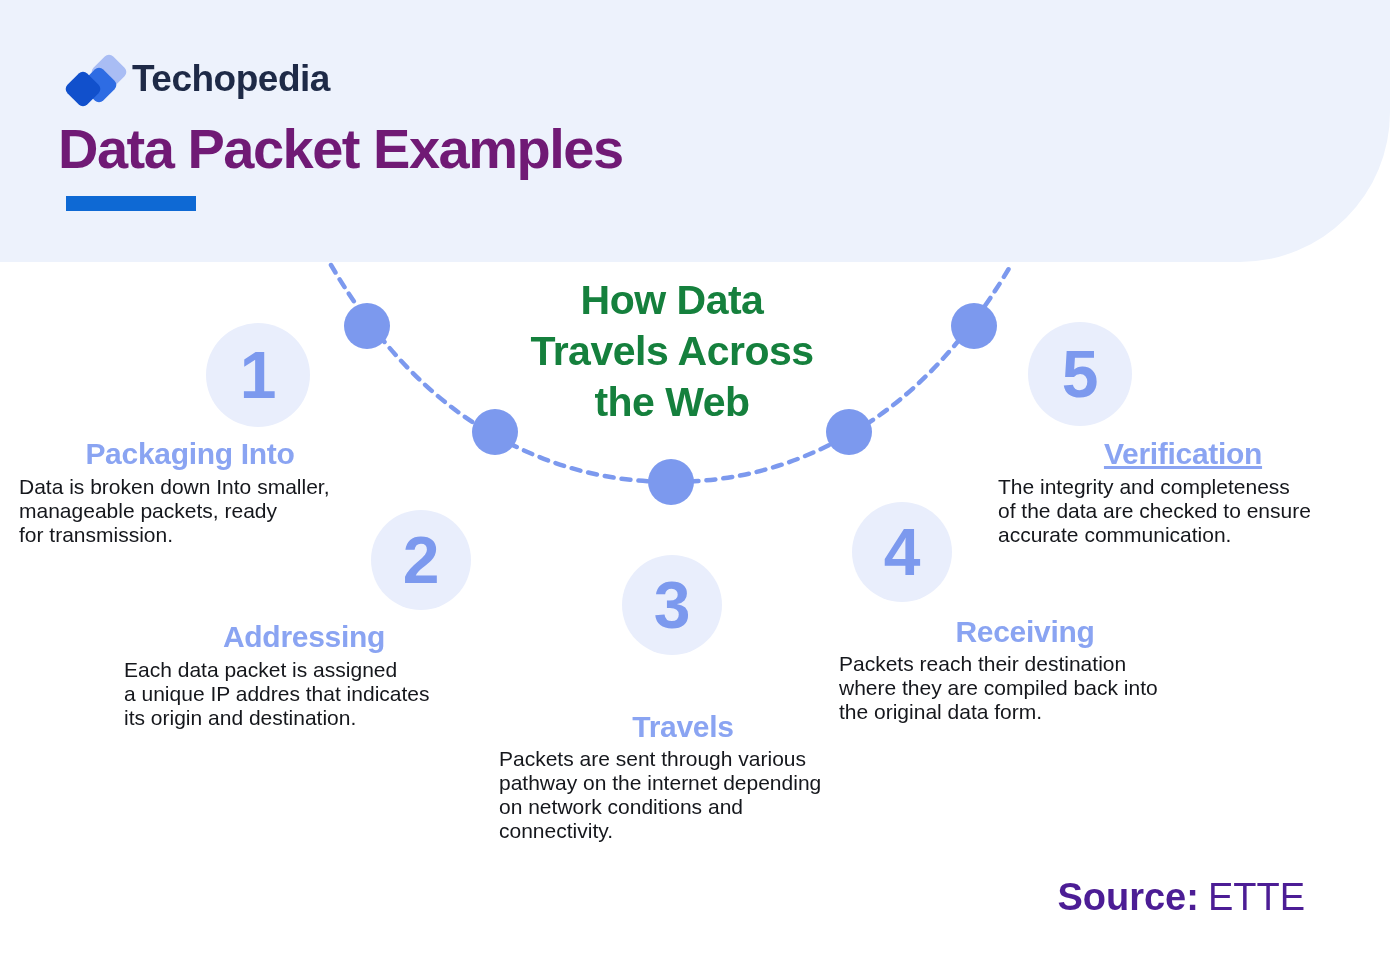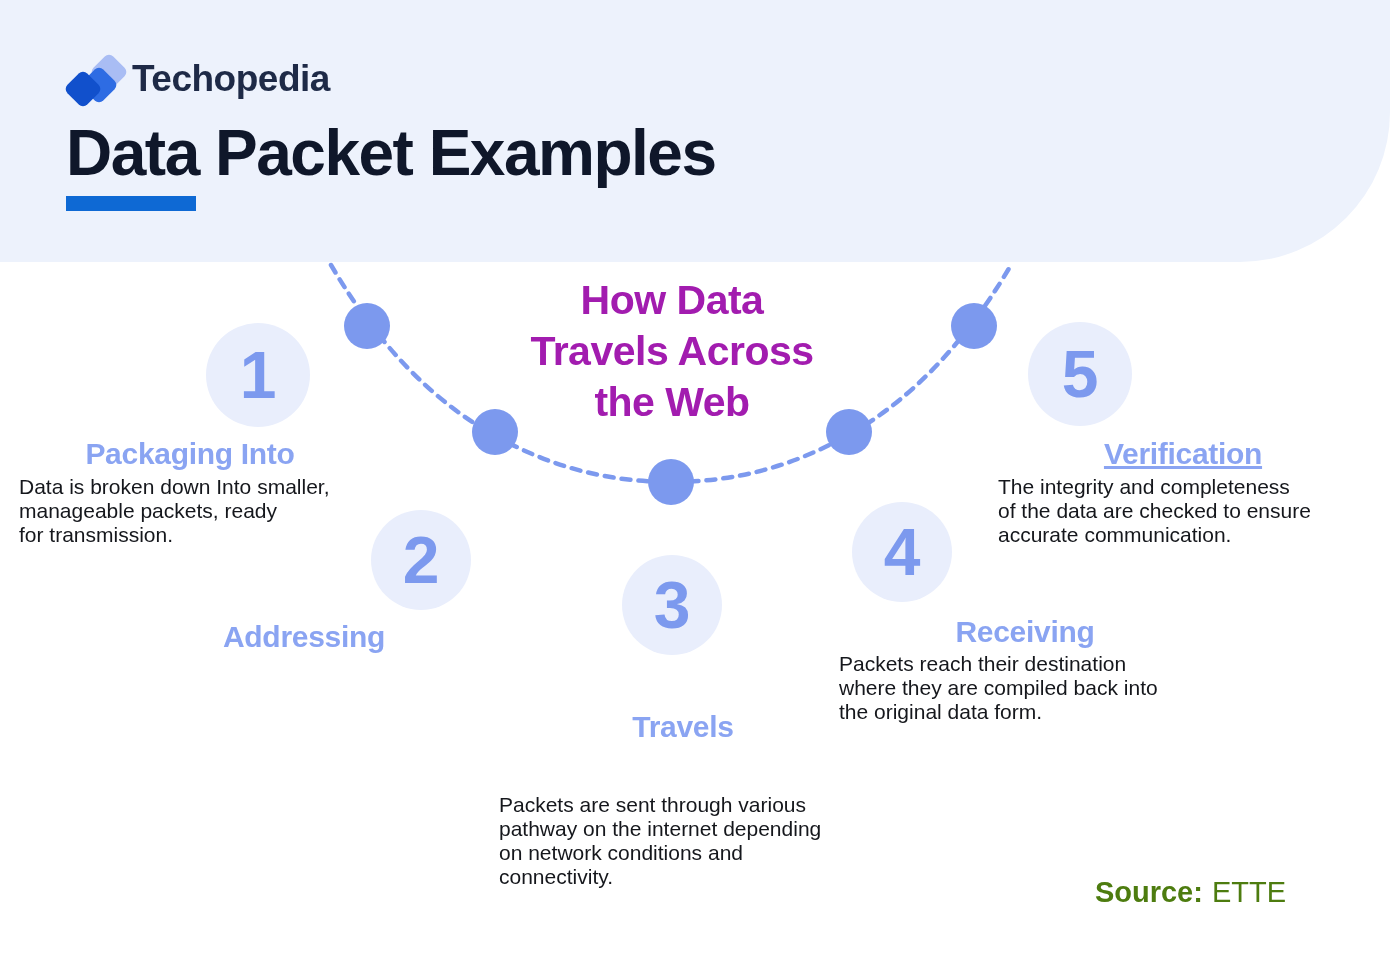--- a/index.html
+++ b/index.html
@@ -49,10 +49,10 @@
   }
   .page-title {
     position: absolute;
-    left: 66px; top: 116px;
-    font-size: 64px;
+    left: 58px; top: 116px;
+    font-size: 56px;
     font-weight: 800;
-    color: #0f172a;
+    color: #701a75;
     letter-spacing: -1.5px;
     white-space: nowrap;
   }

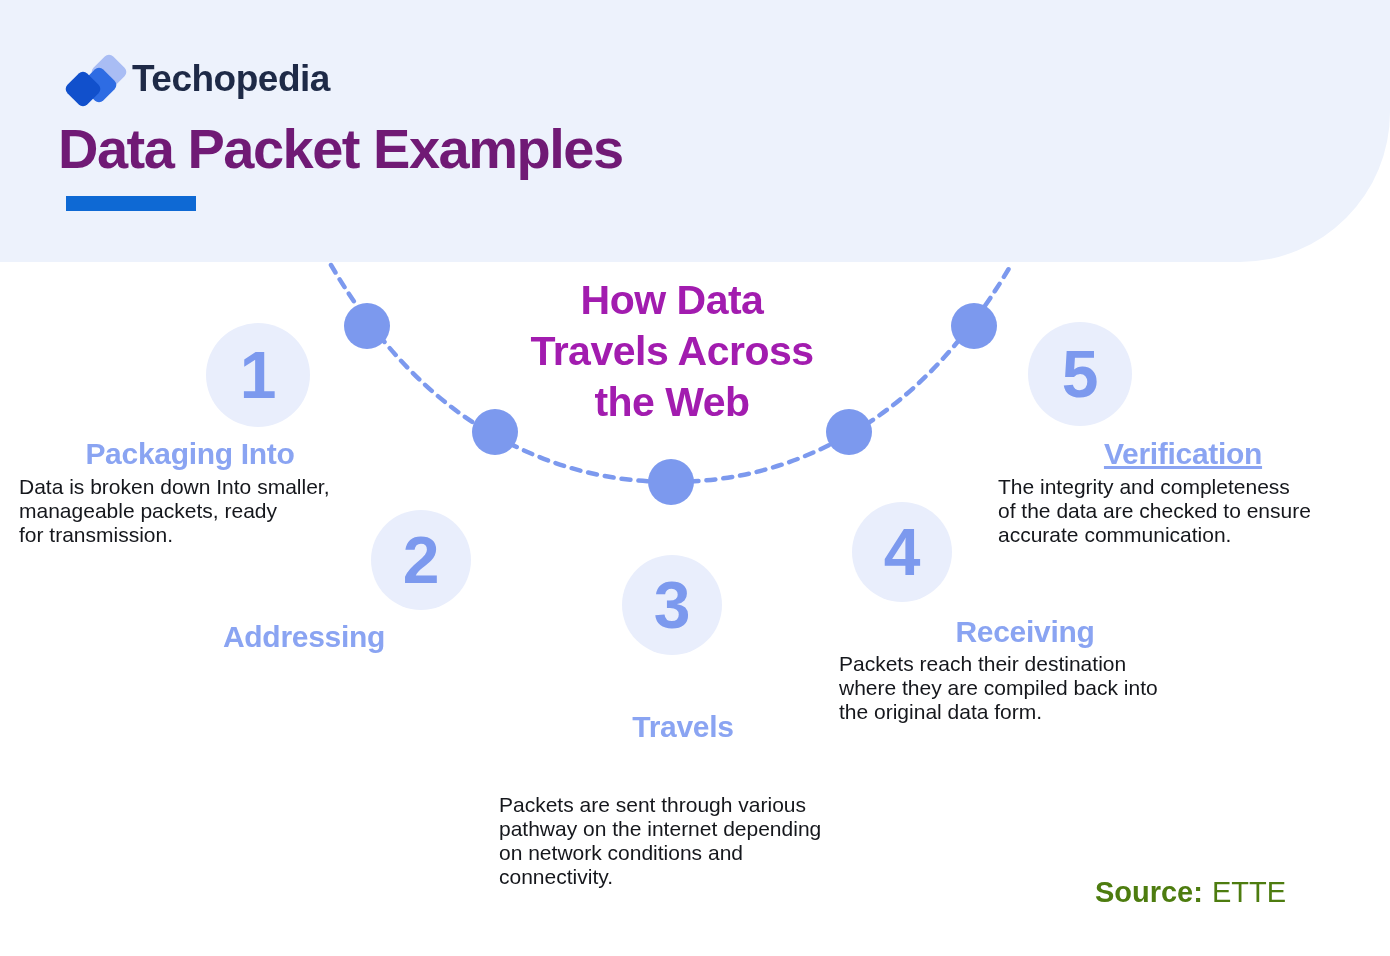--- a/index.html
+++ b/index.html
@@ -79,7 +79,7 @@
     font-size: 41px;
     font-weight: 700;
     line-height: 51px;
-    color: #a21caf;
+    color: #15803d;
     white-space: pre-line;
     letter-spacing: -0.5px;
   }

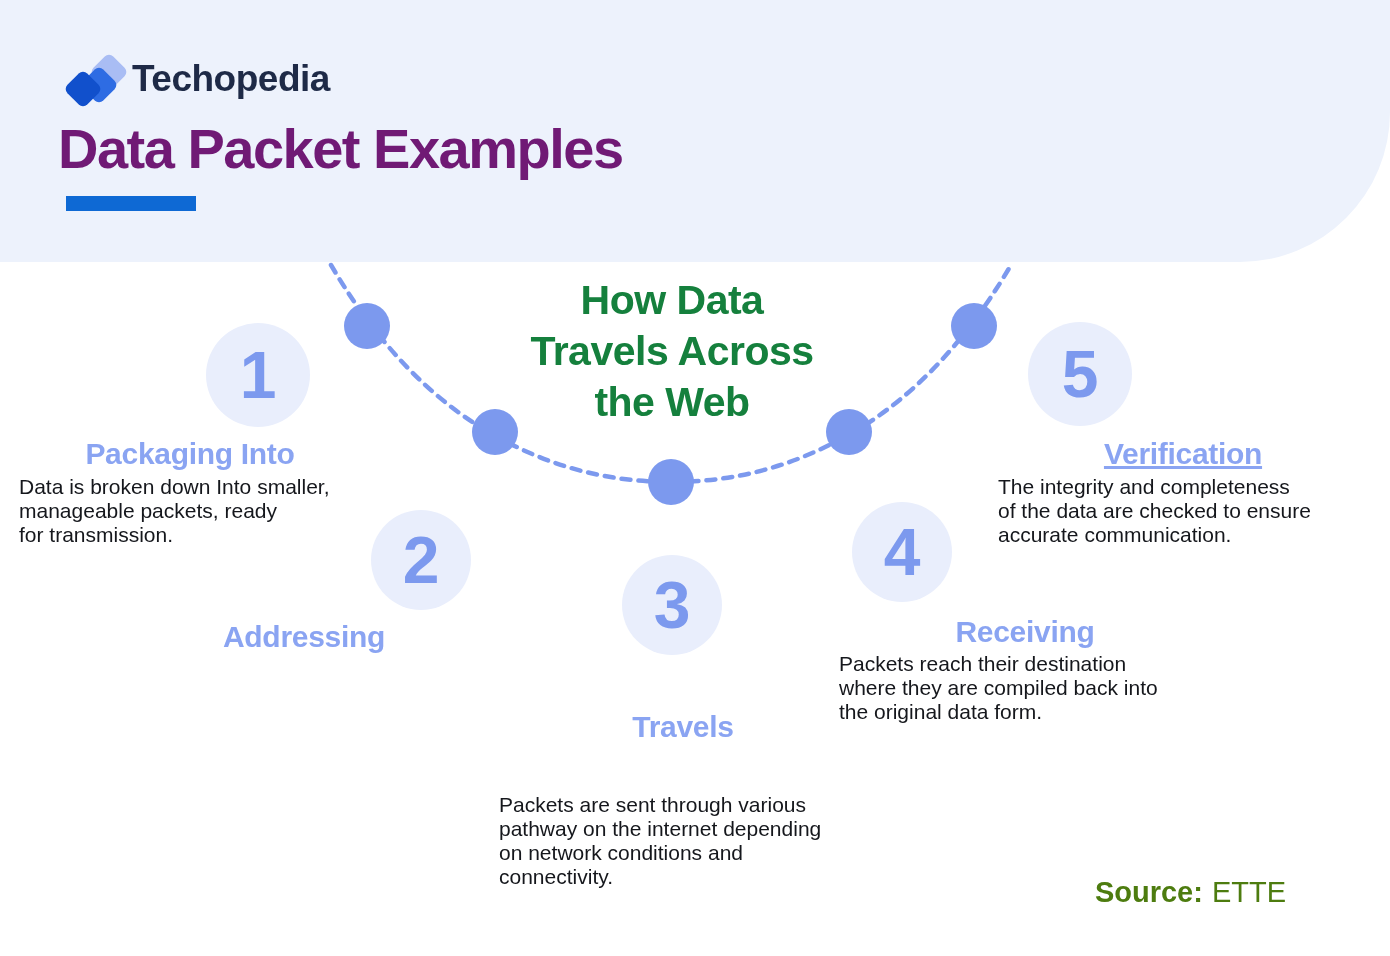--- a/index.html
+++ b/index.html
@@ -191,6 +191,9 @@
     <span>2</span>
   </div>
   <div class="step-heading heading-2">Addressing</div>
+  <div class="step-body body-2">Each data packet is assigned
+a unique IP addres that indicates
+its origin and destination.</div>
 
   <div class="num-circle circle-3">
     <span>3</span>

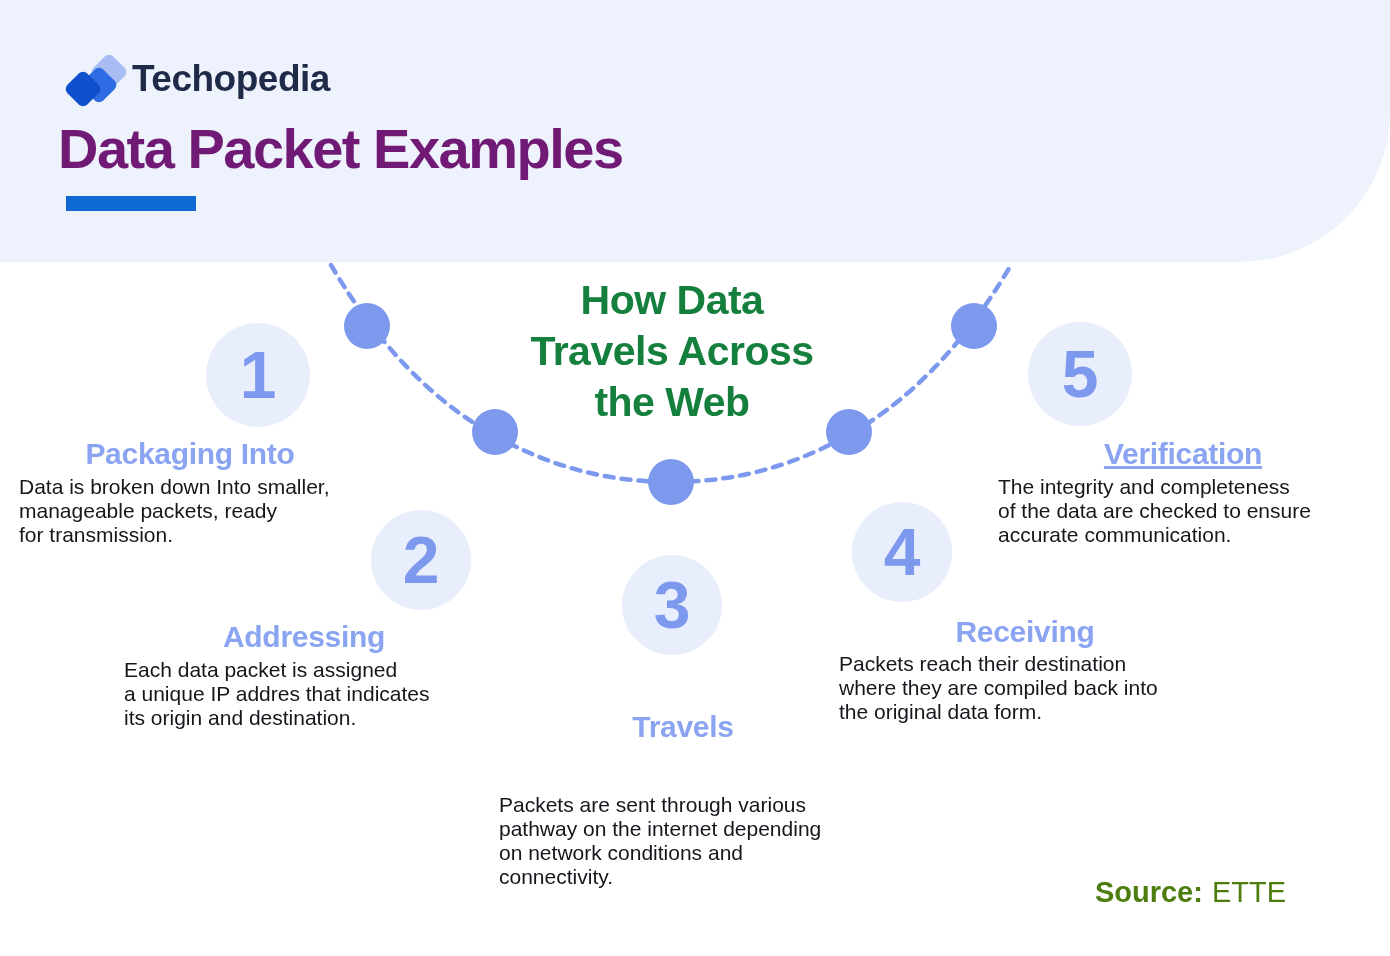--- a/index.html
+++ b/index.html
@@ -123,7 +123,7 @@
 
   .circle-3 { left: 622px; top: 555px; width: 100px; height: 100px; }
   .heading-3 { left: 533px; top: 710px; width: 300px; }
-  .body-3    { left: 499px; top: 747px; width: 368px; margin-top: 46px; }
+  .body-3    { left: 499px; top: 747px; width: 368px; }
 
   .circle-4 { left: 852px; top: 502px; width: 100px; height: 100px; }
   .heading-4 { left: 875px; top: 615px; width: 300px; }

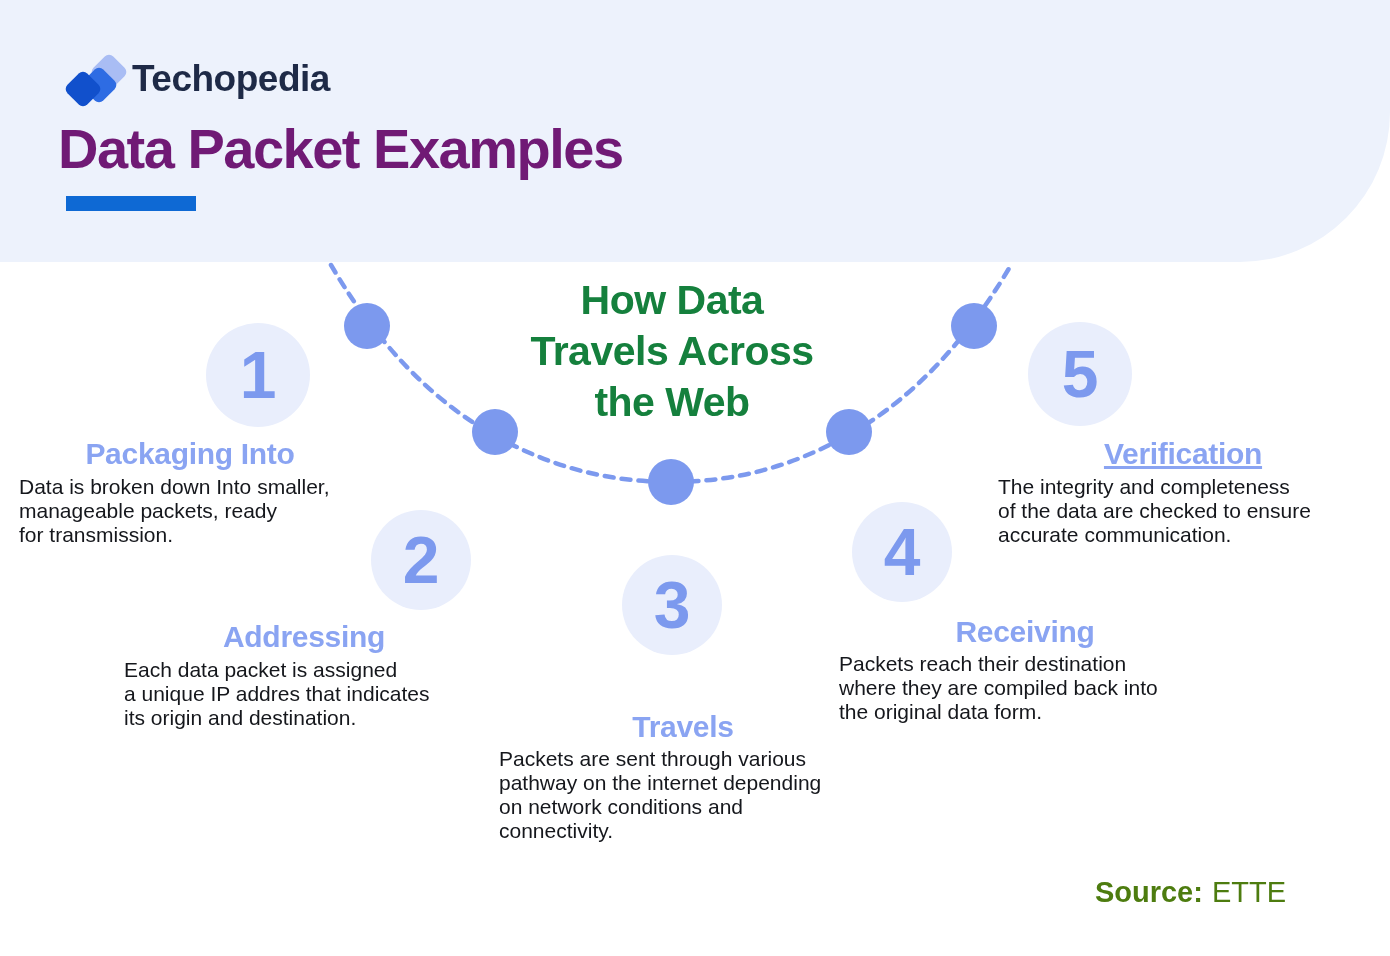--- a/index.html
+++ b/index.html
@@ -136,9 +136,9 @@
   
   .source-line {
     position: absolute;
-    right: 104px; top: 876px;
-    font-size: 29px;
-    color: #4d7c0f;
+    right: 85px; top: 876px;
+    font-size: 38px;
+    color: #4c1d95;
     white-space: nowrap;
   }
   .source-label { font-weight: 700; }

